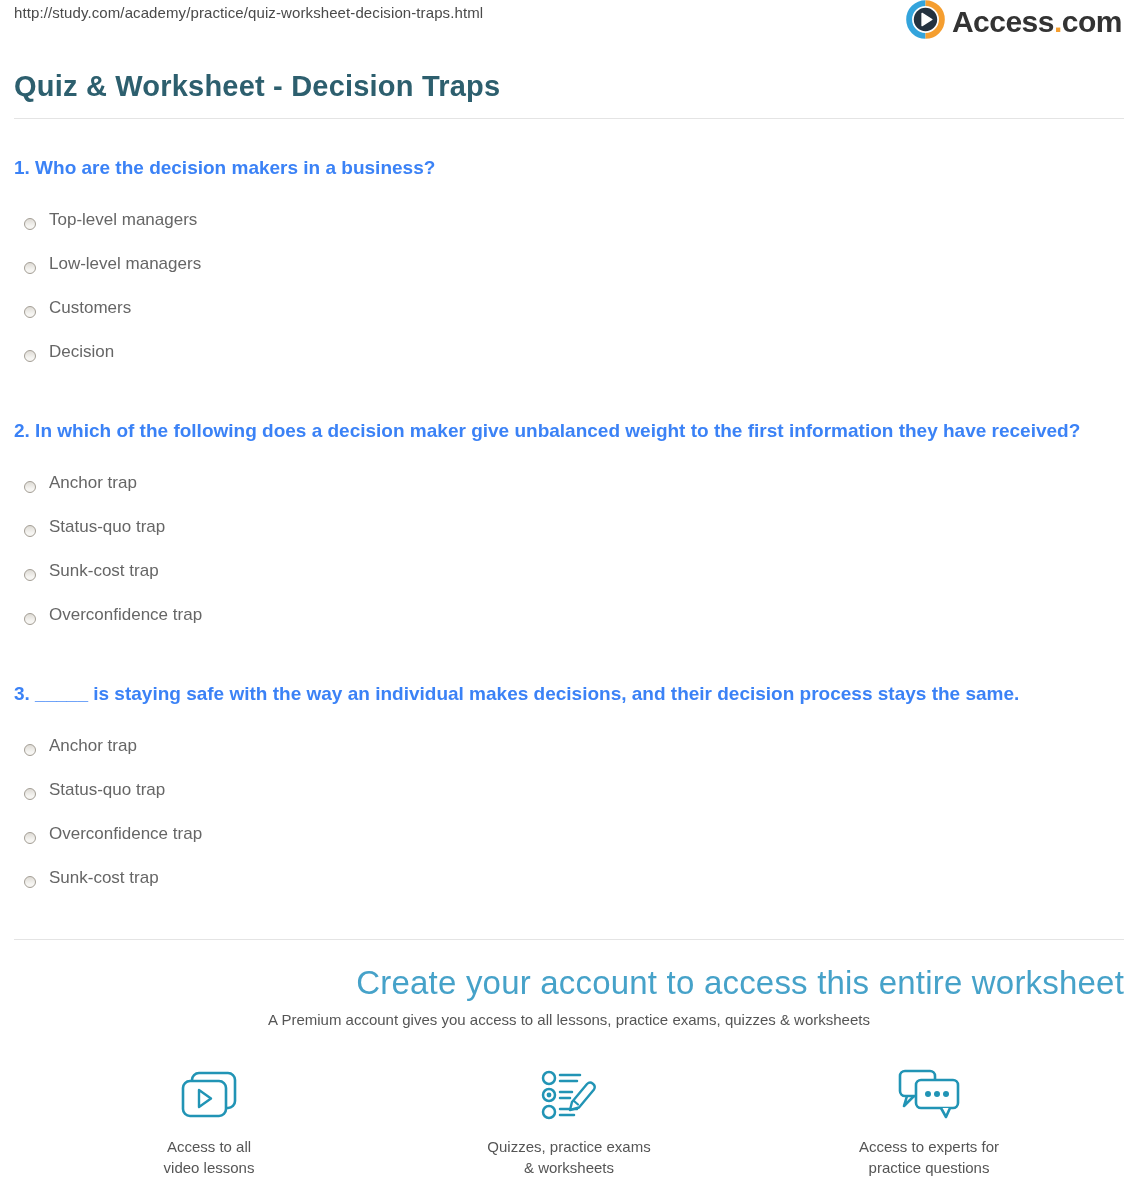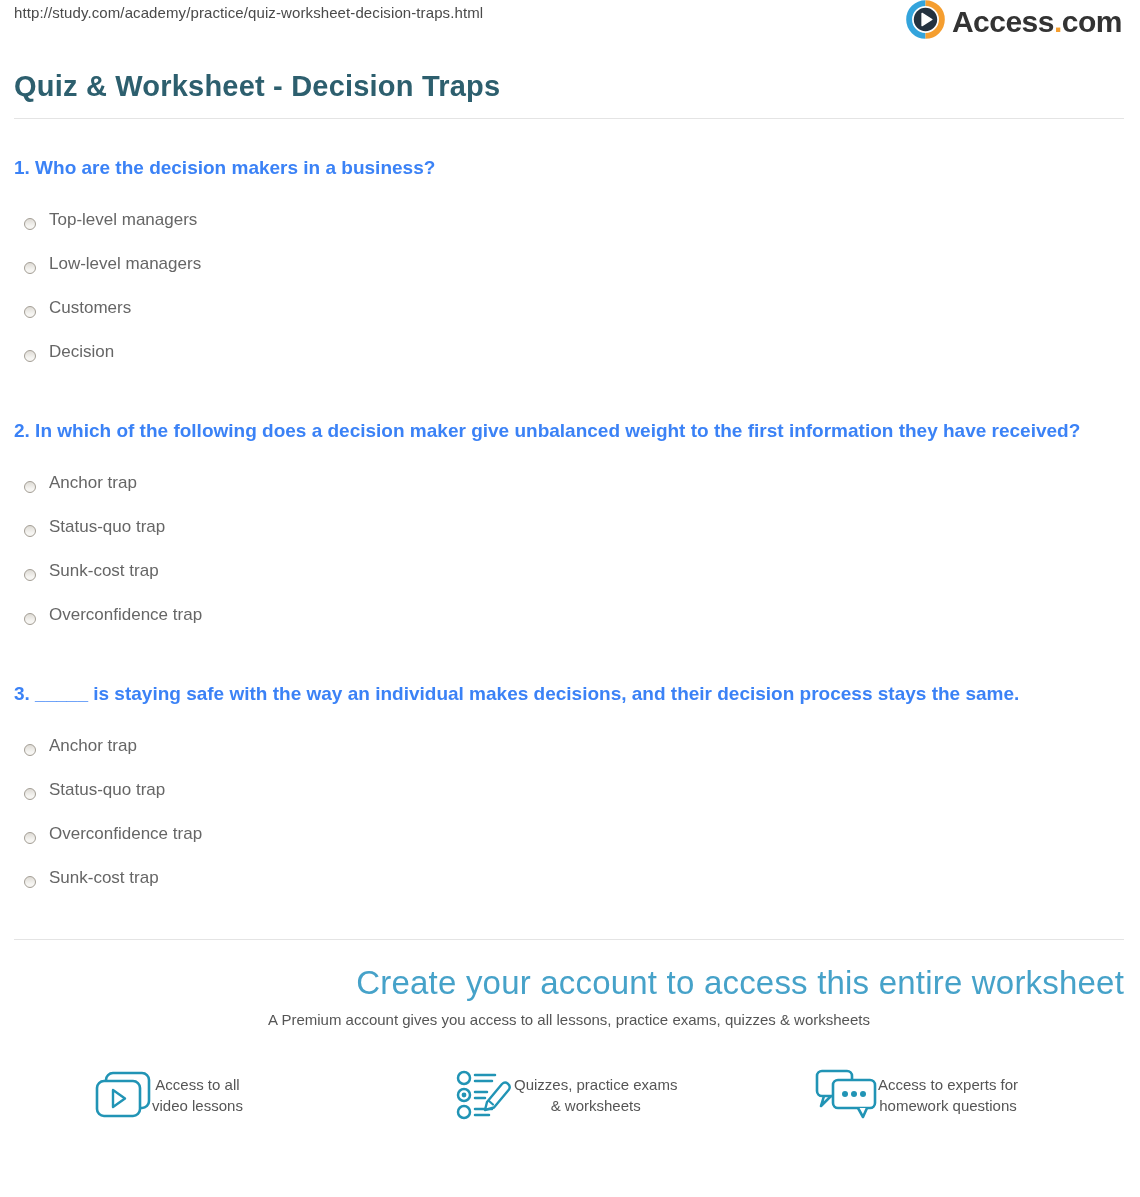--- a/index.html
+++ b/index.html
@@ -111,7 +111,8 @@
   .feature {
     width: 230px;
     display: flex;
-    flex-direction: row;
+    flex-direction: column;
+    align-items: center;
   }
   .feature-icon { height: 62px; display: flex; align-items: center; }
   .feature-label {

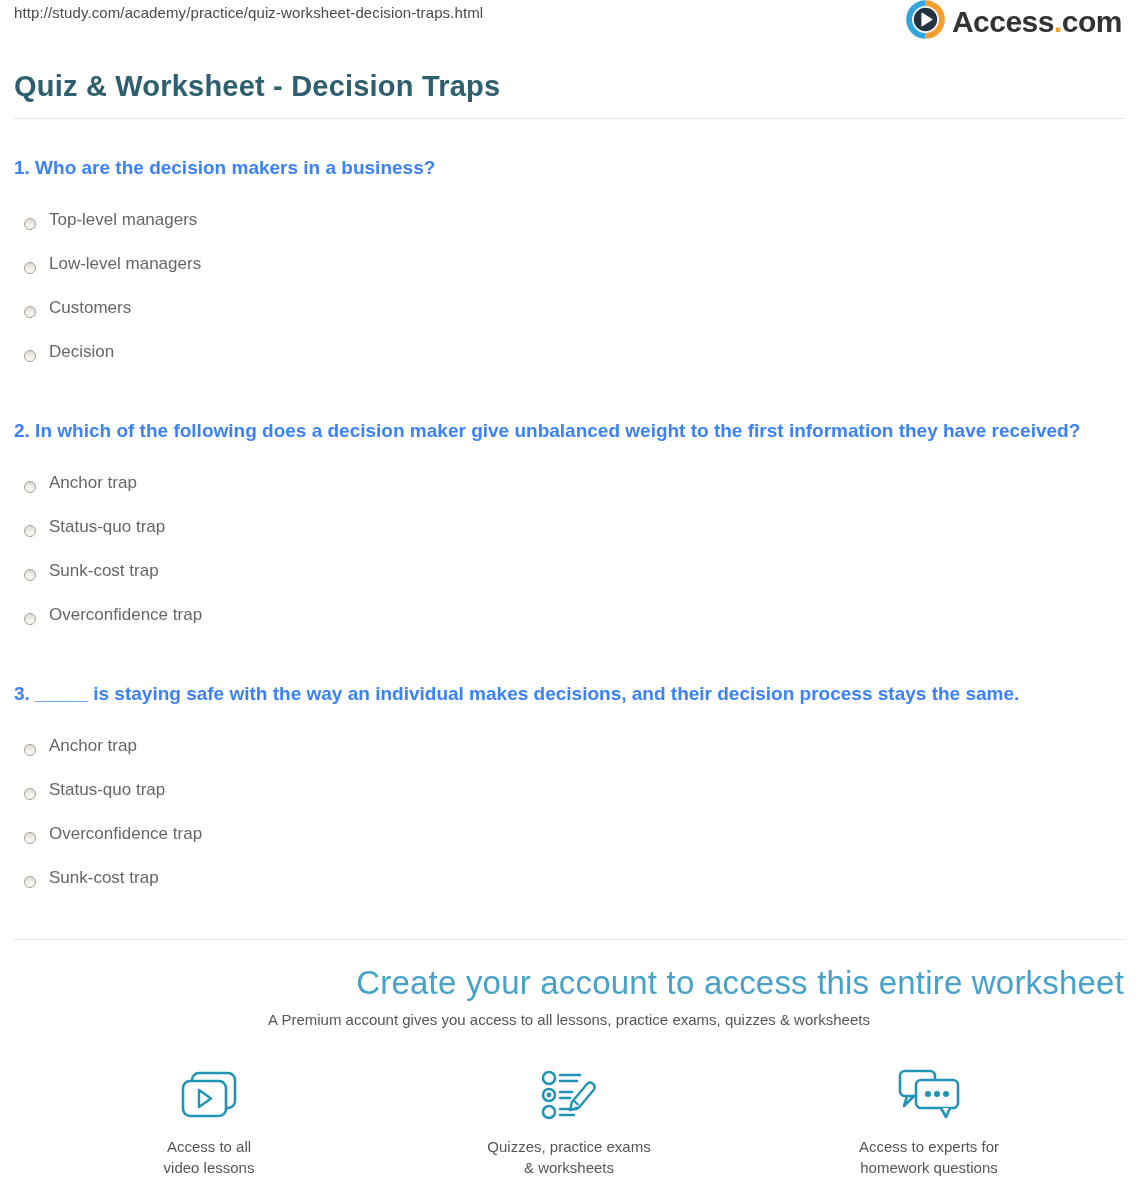--- a/index.html
+++ b/index.html
@@ -271,7 +271,7 @@
         </span>
         <div class="feature-label">
           <div>Access to experts for</div>
-          <div>homework questions</div>
+          <div>practice questions</div>
         </div>
       </div>
 

